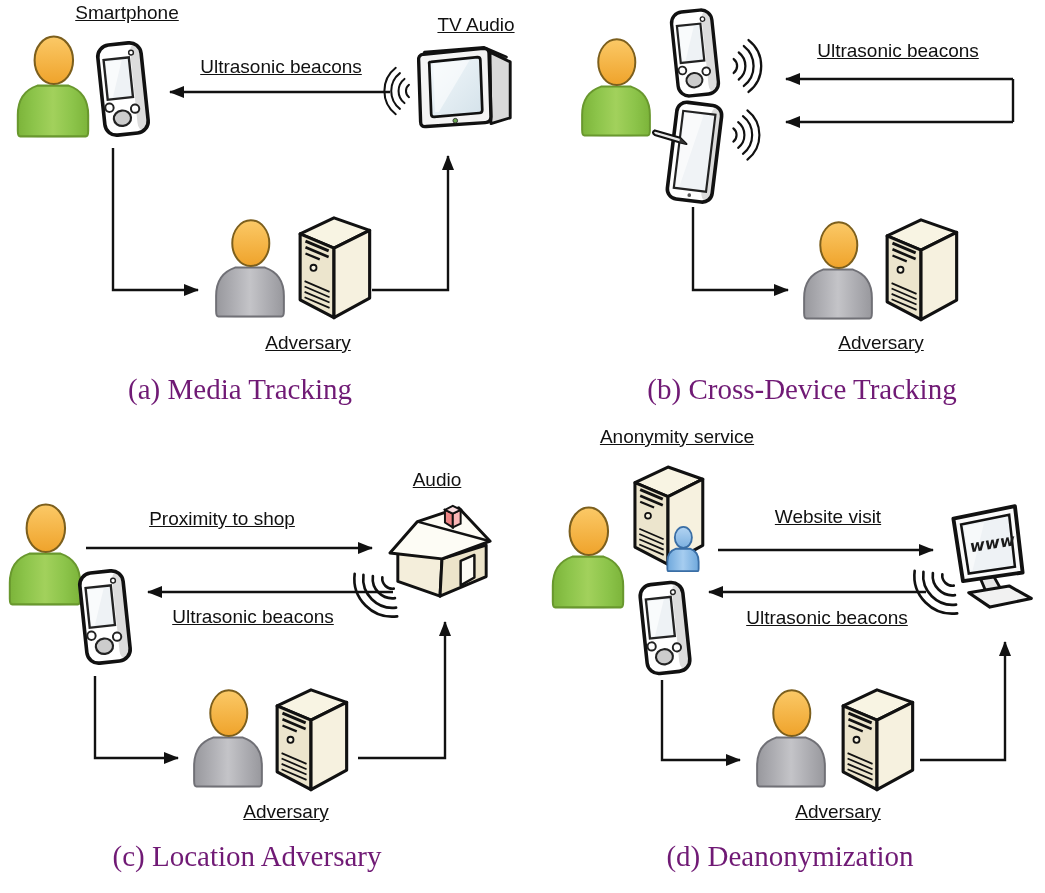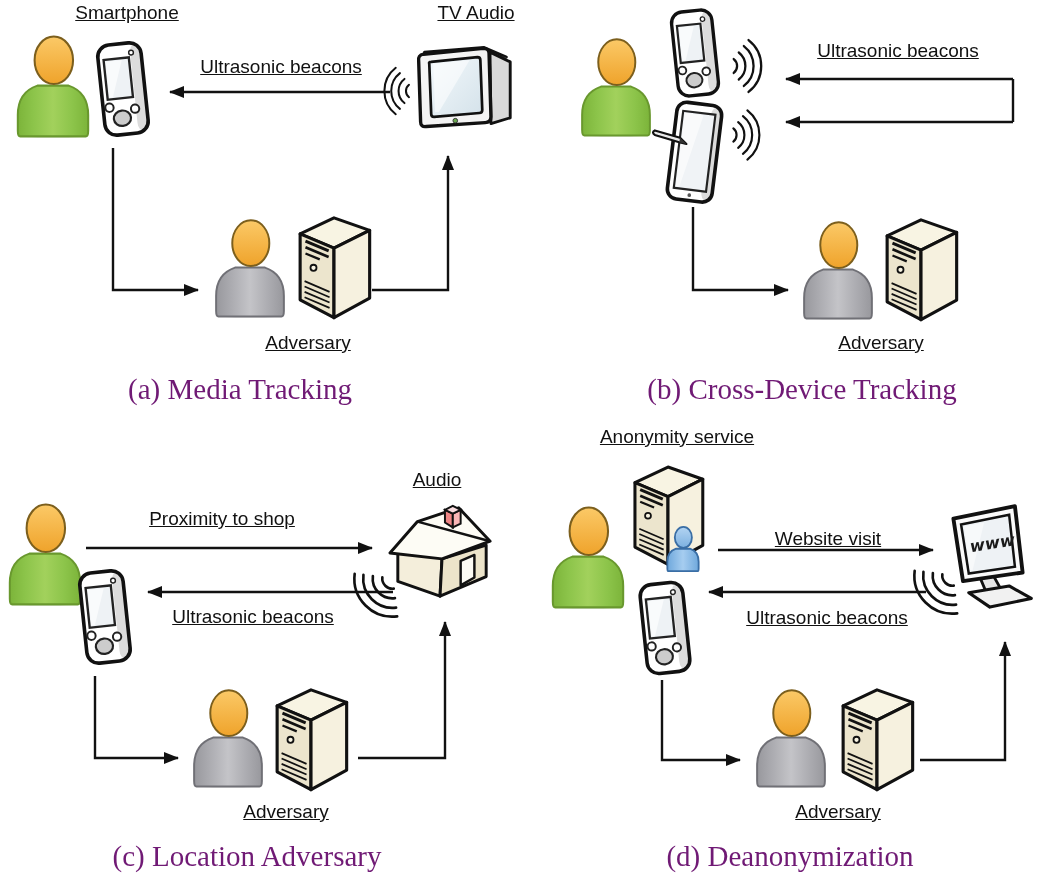--- a/index.html
+++ b/index.html
@@ -141,7 +141,7 @@
 
   <div>
     <div class="lbl" style="left:127px;top:2px">Smartphone</div>
-    <div class="lbl" style="left:476px;top:2px">TV Audio</div>
+    <div class="lbl" style="left:476px;top:14px">TV Audio</div>
     <div class="lbl" style="left:281px;top:56px">Ultrasonic beacons</div>
     <div class="lbl" style="left:308px;top:332px">Adversary</div>
     <div class="cap" style="left:240px;top:374px">(a) Media Tracking</div>

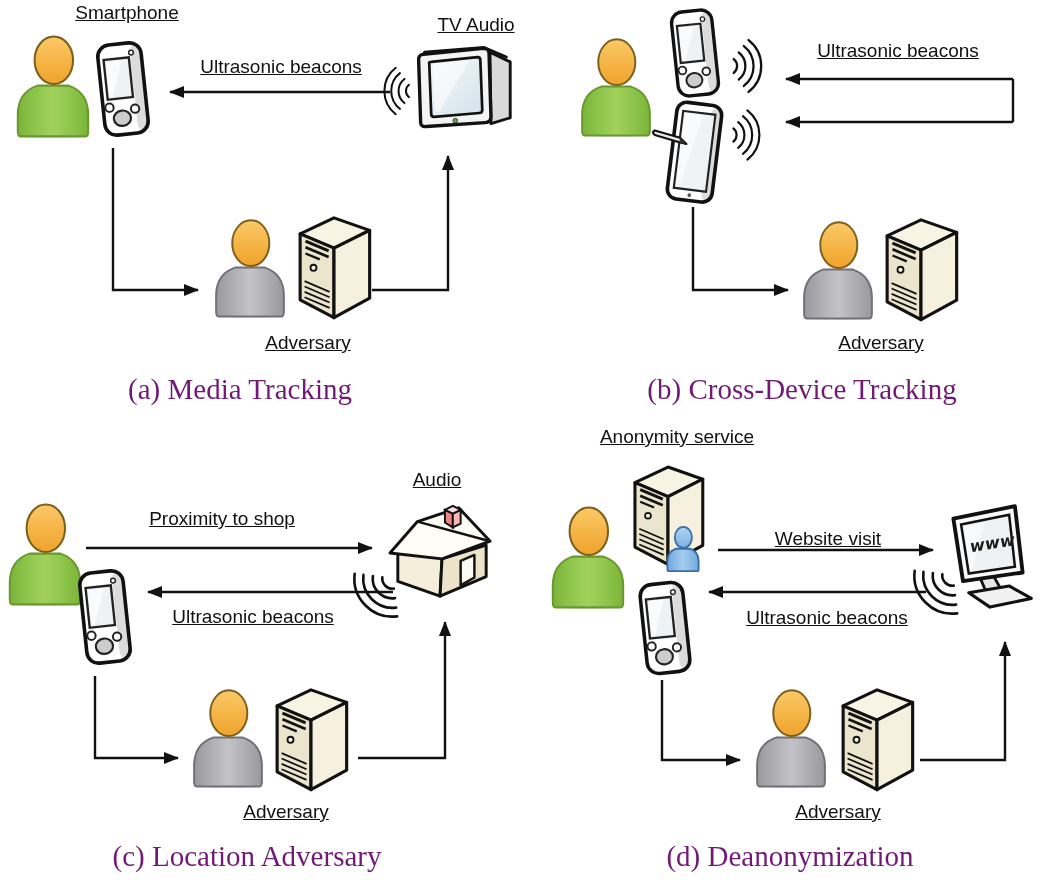--- a/index.html
+++ b/index.html
@@ -235,7 +235,7 @@
 
   <div>
     <div class="lbl" style="left:677px;top:426px">Anonymity service</div>
-    <div class="lbl" style="left:828px;top:528px">Website visit</div>
+    <div class="lbl" style="left:828px;top:506px">Website visit</div>
     <div class="lbl" style="left:827px;top:607px">Ultrasonic beacons</div>
     <div class="lbl" style="left:838px;top:801px">Adversary</div>
     <div class="cap" style="left:790px;top:841px">(d) Deanonymization</div>

